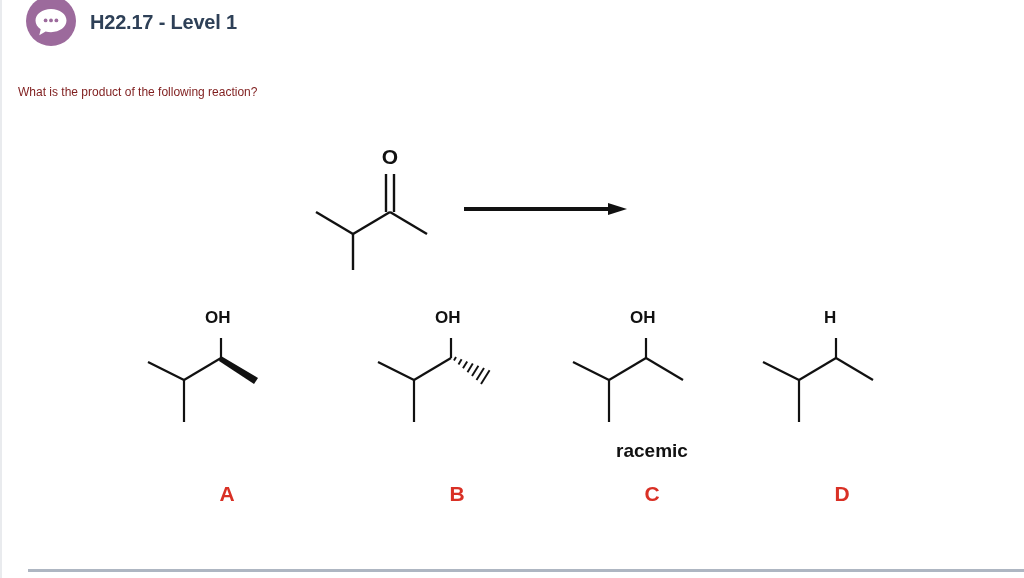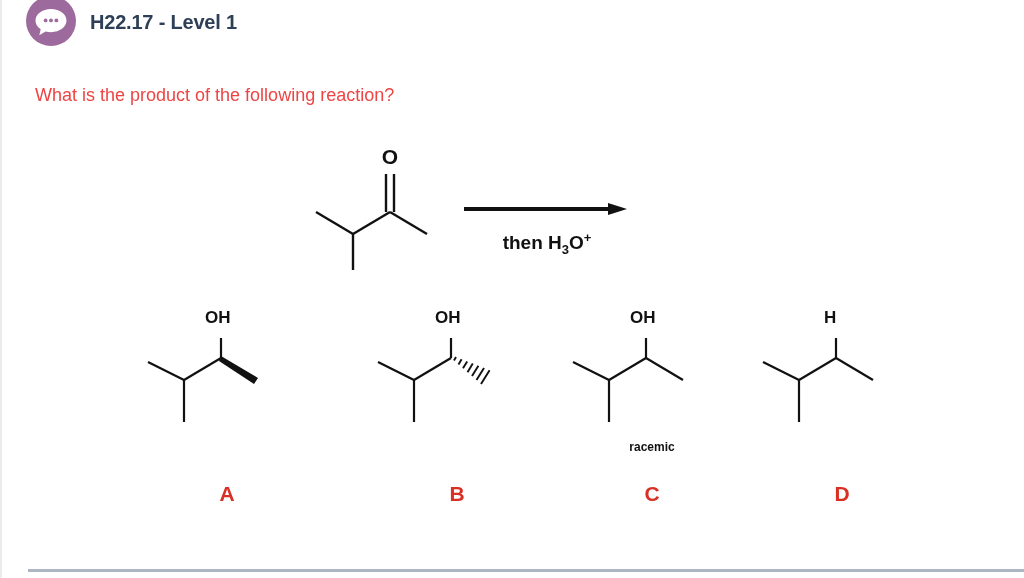--- a/index.html
+++ b/index.html
@@ -34,8 +34,8 @@
   }
   
   .question{
-    position:absolute;left:33px;top:85px;
-    font-size:18px;color:#ef4444;
+    position:absolute;left:16px;top:85px;
+    font-size:12px;color:#7f1d1d;
     white-space:nowrap;
   }
   

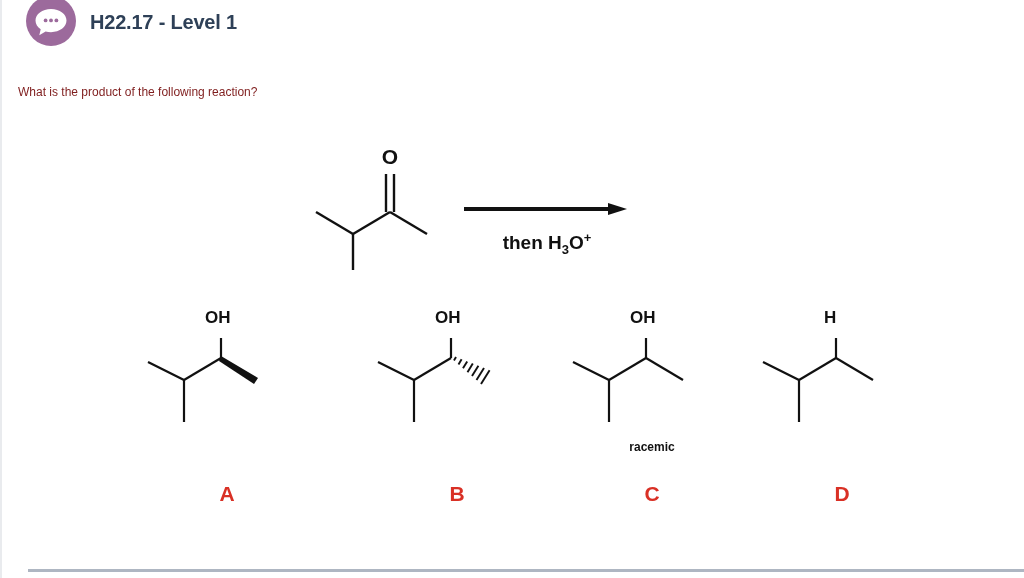--- a/index.html
+++ b/index.html
@@ -119,9 +119,6 @@
       <polygon points="146,1 165,7 146,13" fill="#111"></polygon>
     </svg>
 
-    <div class="reagent-bottom">
-      <span>then H</span><sub>3</sub><span>O</span><sup>+</sup>
-    </div>
   </div>
 
   <div class="answers">

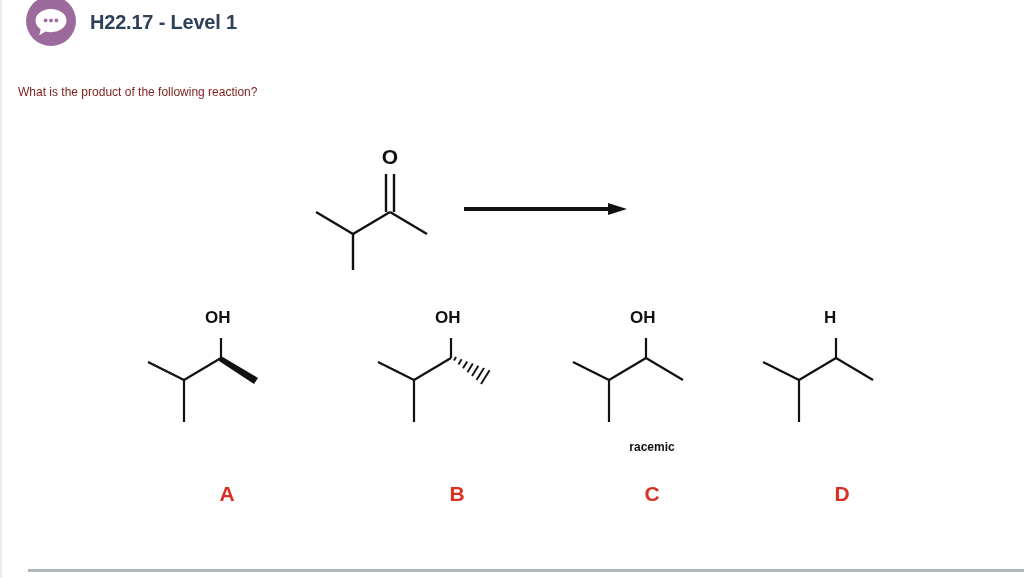--- a/index.html
+++ b/index.html
@@ -68,7 +68,7 @@
   }
   .racemic-label{
     position:absolute;top:140px;width:230px;text-align:center;
-    font-size:12px;font-weight:bold;color:#111;
+    font-size:19px;font-weight:bold;color:#111;
   }
   .choice-letter{
     position:absolute;top:182px;width:230px;text-align:center;

